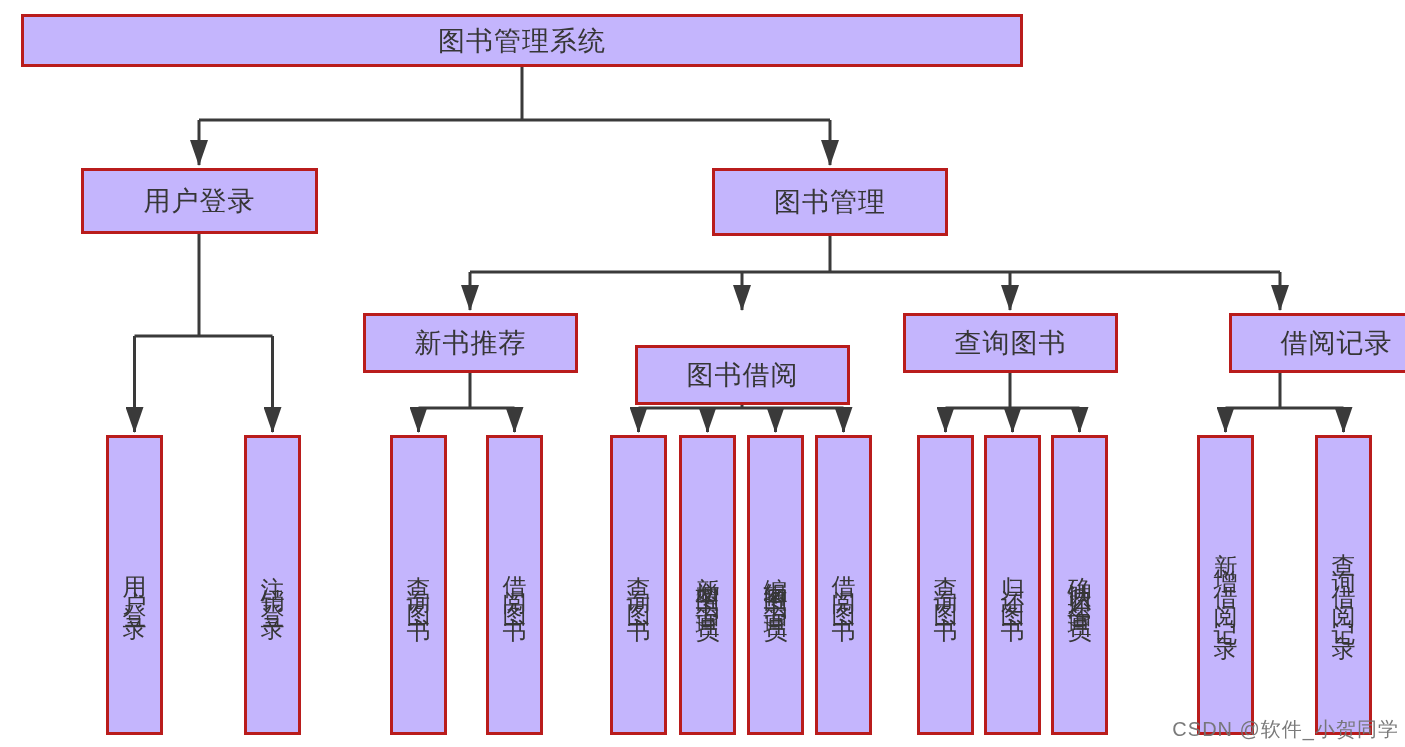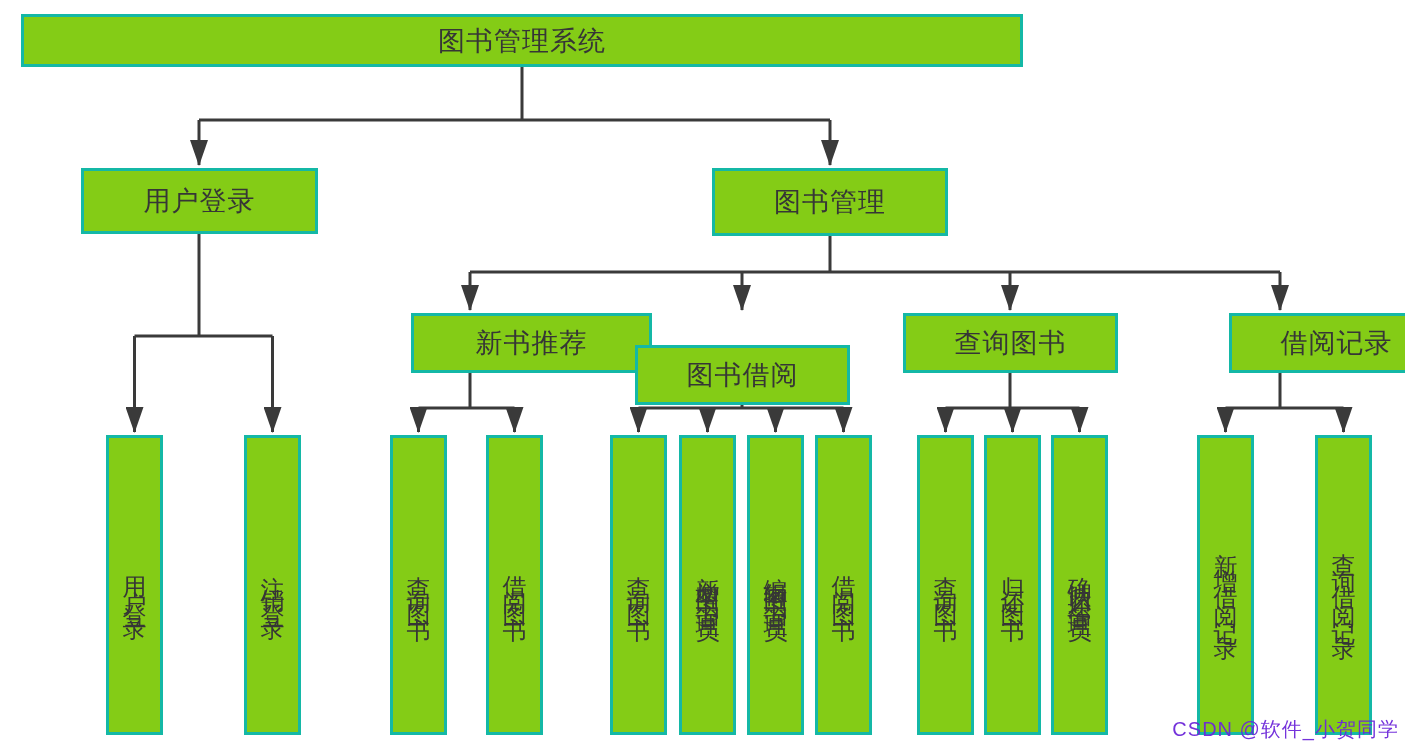--- a/index.html
+++ b/index.html
@@ -14,8 +14,8 @@
   .box {
     position:absolute;
     box-sizing:border-box;
-    border:3px solid #14b8a6;
-    background:#84cc16;
+    border:3px solid #b91c1c;
+    background:#c4b5fd;
     display:flex;
     align-items:center;
     justify-content:center;

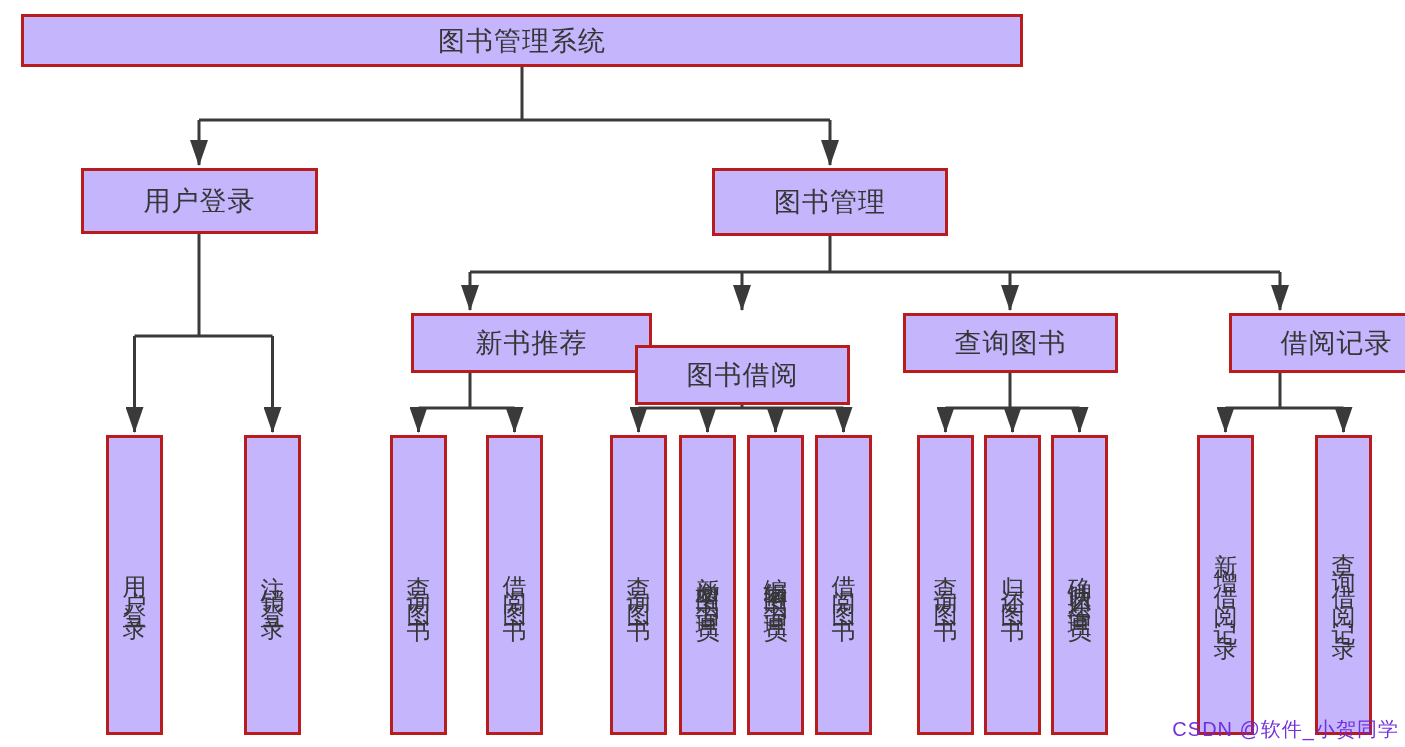--- a/index.html
+++ b/index.html
@@ -97,7 +97,7 @@
   <div class="box hbox" style="left:81px; top:168px; width:237px; height:66px;">用户登录</div>
   <div class="box hbox" style="left:712px; top:168px; width:236px; height:68px;">图书管理</div>
 
-  <div class="box hbox" style="left:363px; top:313px; width:241px; height:60px;margin-left:48px;">新书推荐</div>
+  <div class="box hbox" style="left:363px; top:313px; width:215px; height:60px;">新书推荐</div>
   <div class="box hbox" style="left:635px; top:313px; width:215px; height:60px;margin-top:32px;">图书借阅</div>
   <div class="box hbox" style="left:903px; top:313px; width:215px; height:60px;">查询图书</div>
   <div class="box hbox" style="left:1229px; top:313px; width:215px; height:60px;">借阅记录</div>

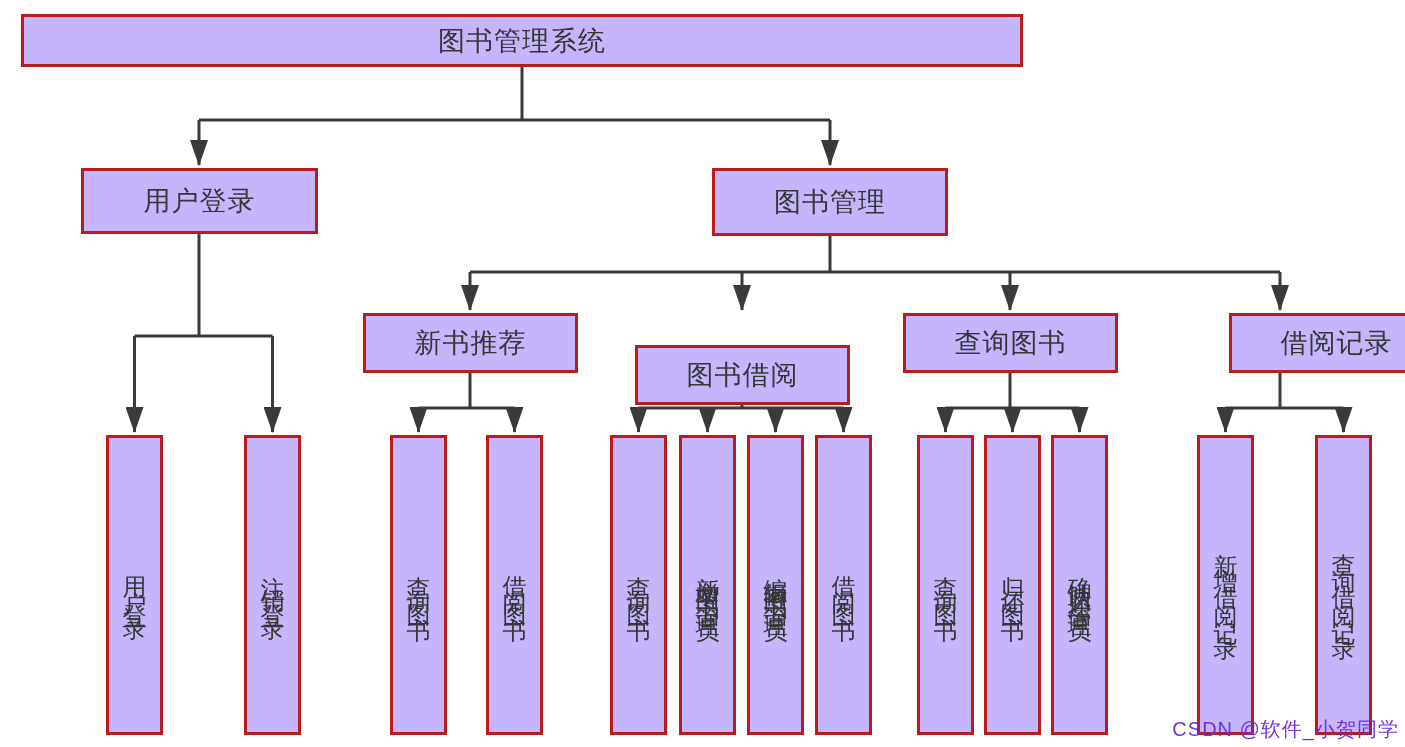--- a/index.html
+++ b/index.html
@@ -38,7 +38,7 @@
     right:6px;
     bottom:4px;
     font-size:20px;
-    color:#6d28d9;
+    color:#737373;
     letter-spacing:1px;
     z-index:5;
     opacity:0.95;

